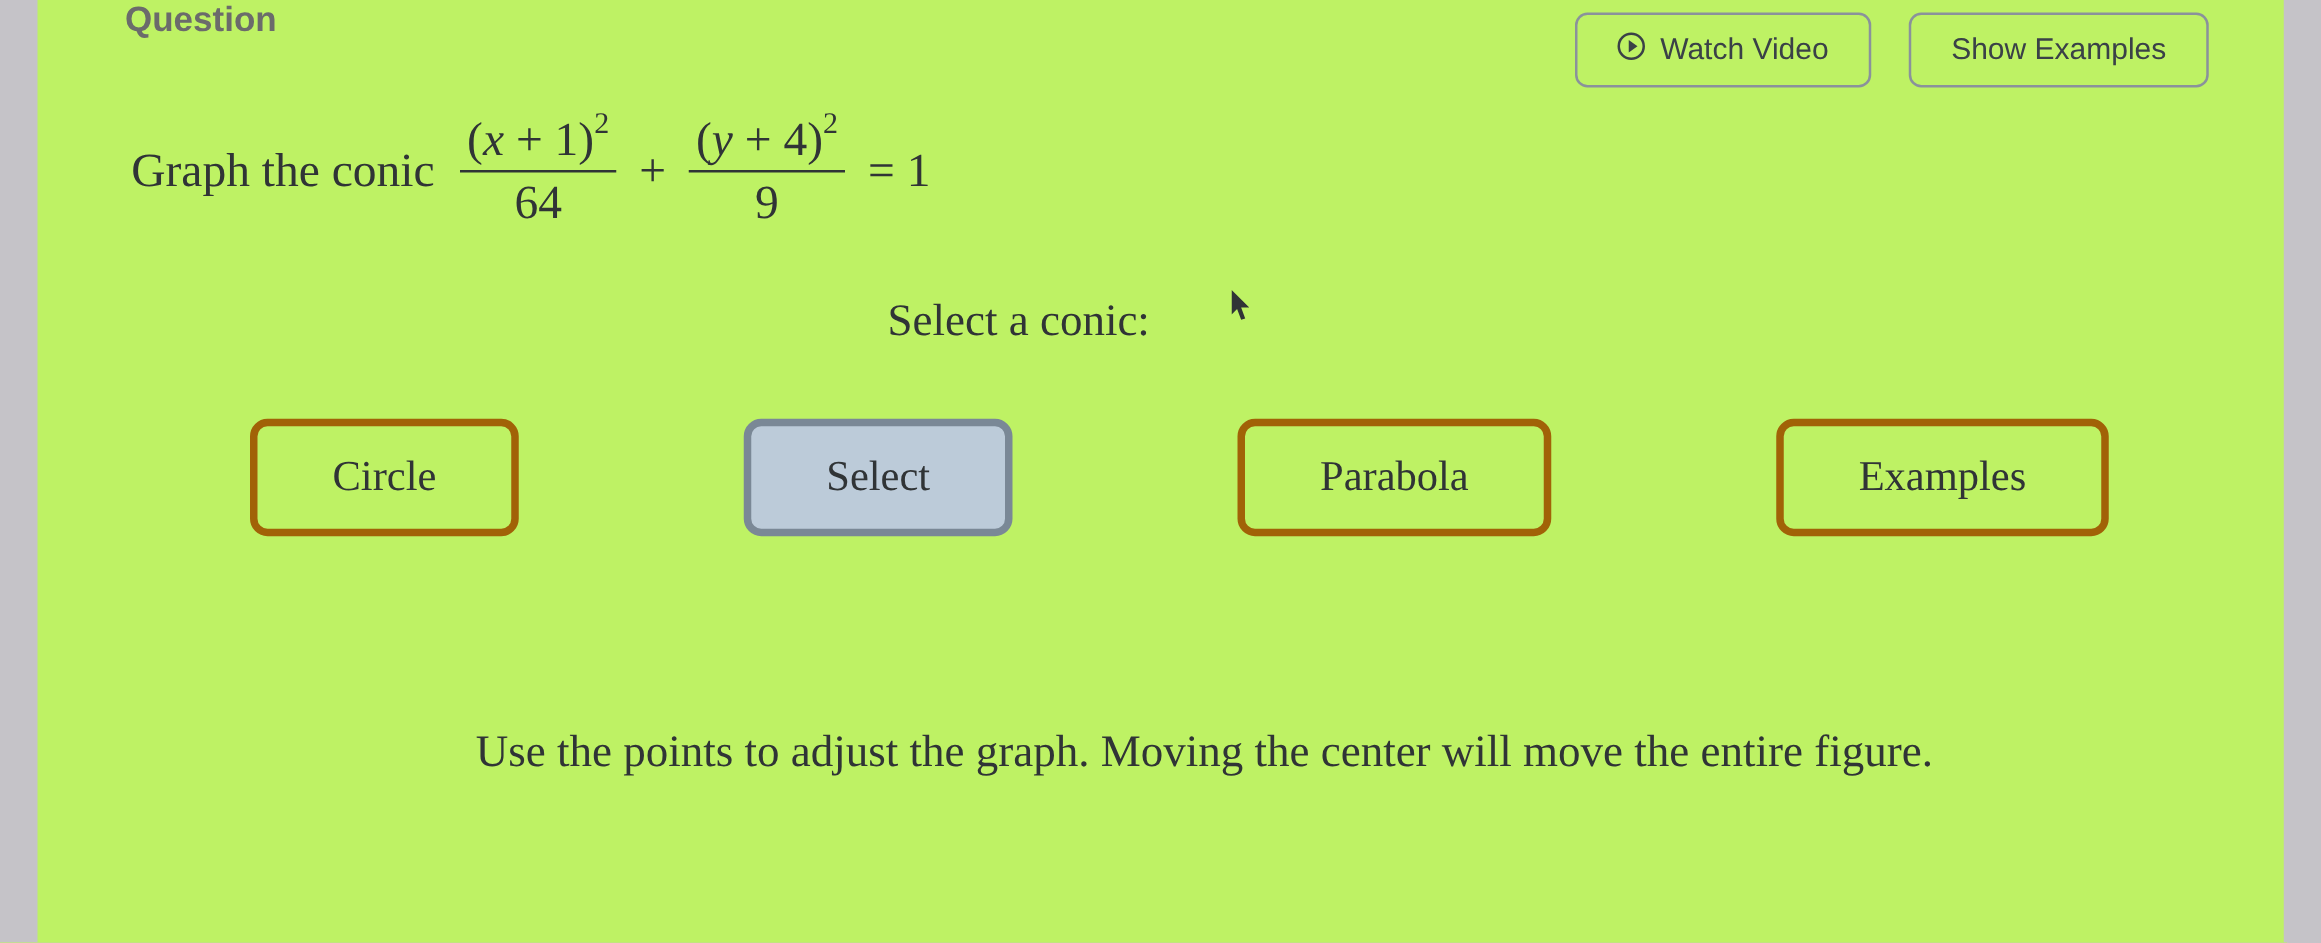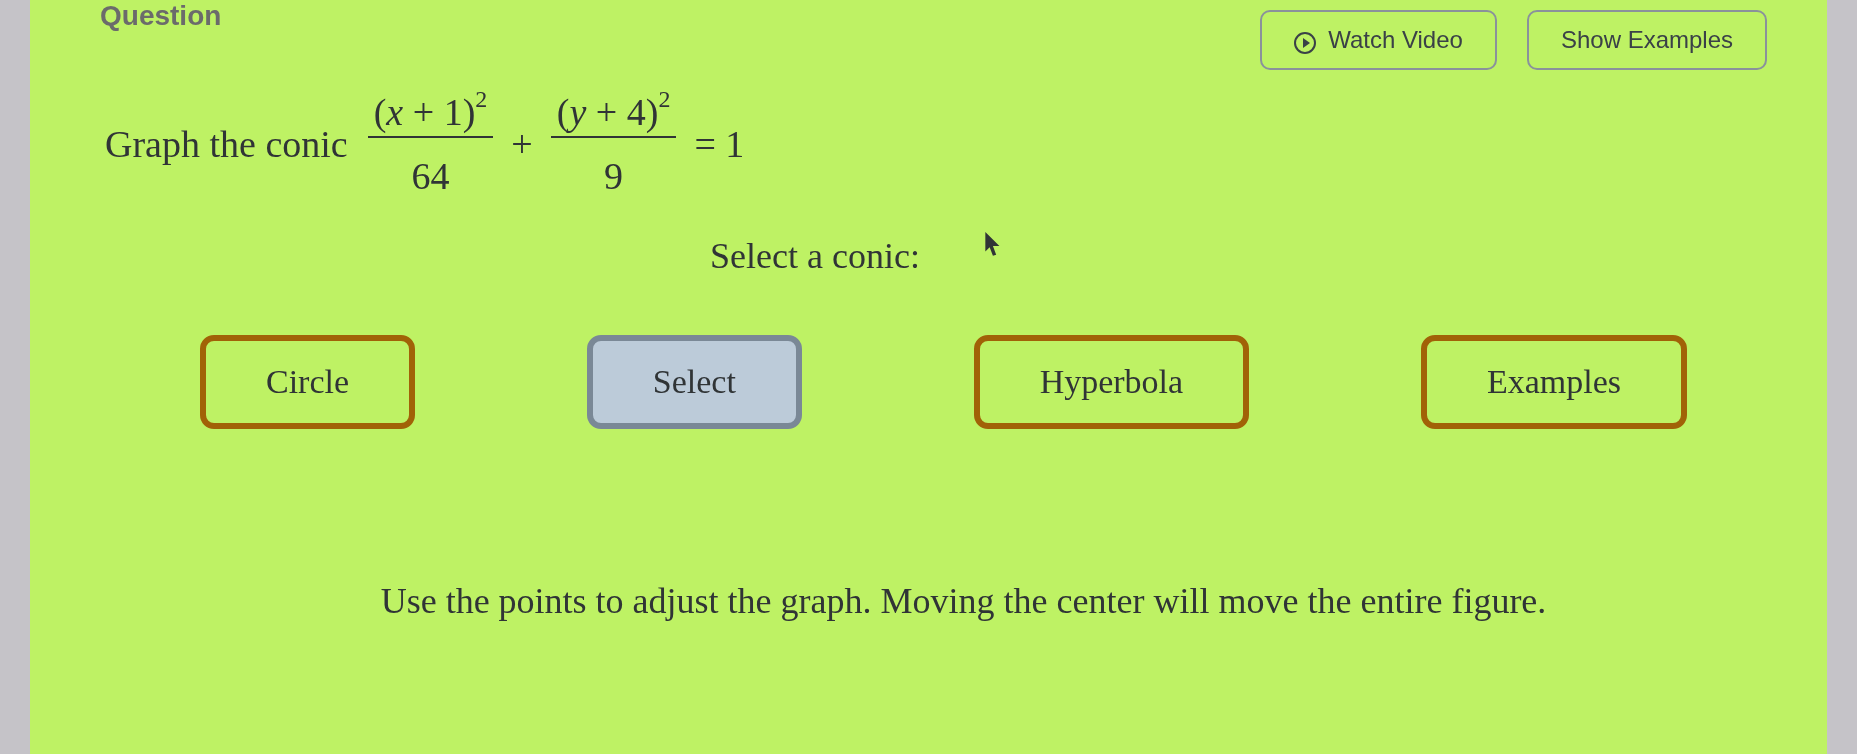--- a/index.html
+++ b/index.html
@@ -49,7 +49,7 @@
       font-size: 24px;
       color: #3a4147;
       display: flex;
-      align-items: flex-end;
+      align-items: flex-start;
       gap: 12px;
       cursor: pointer;
     }

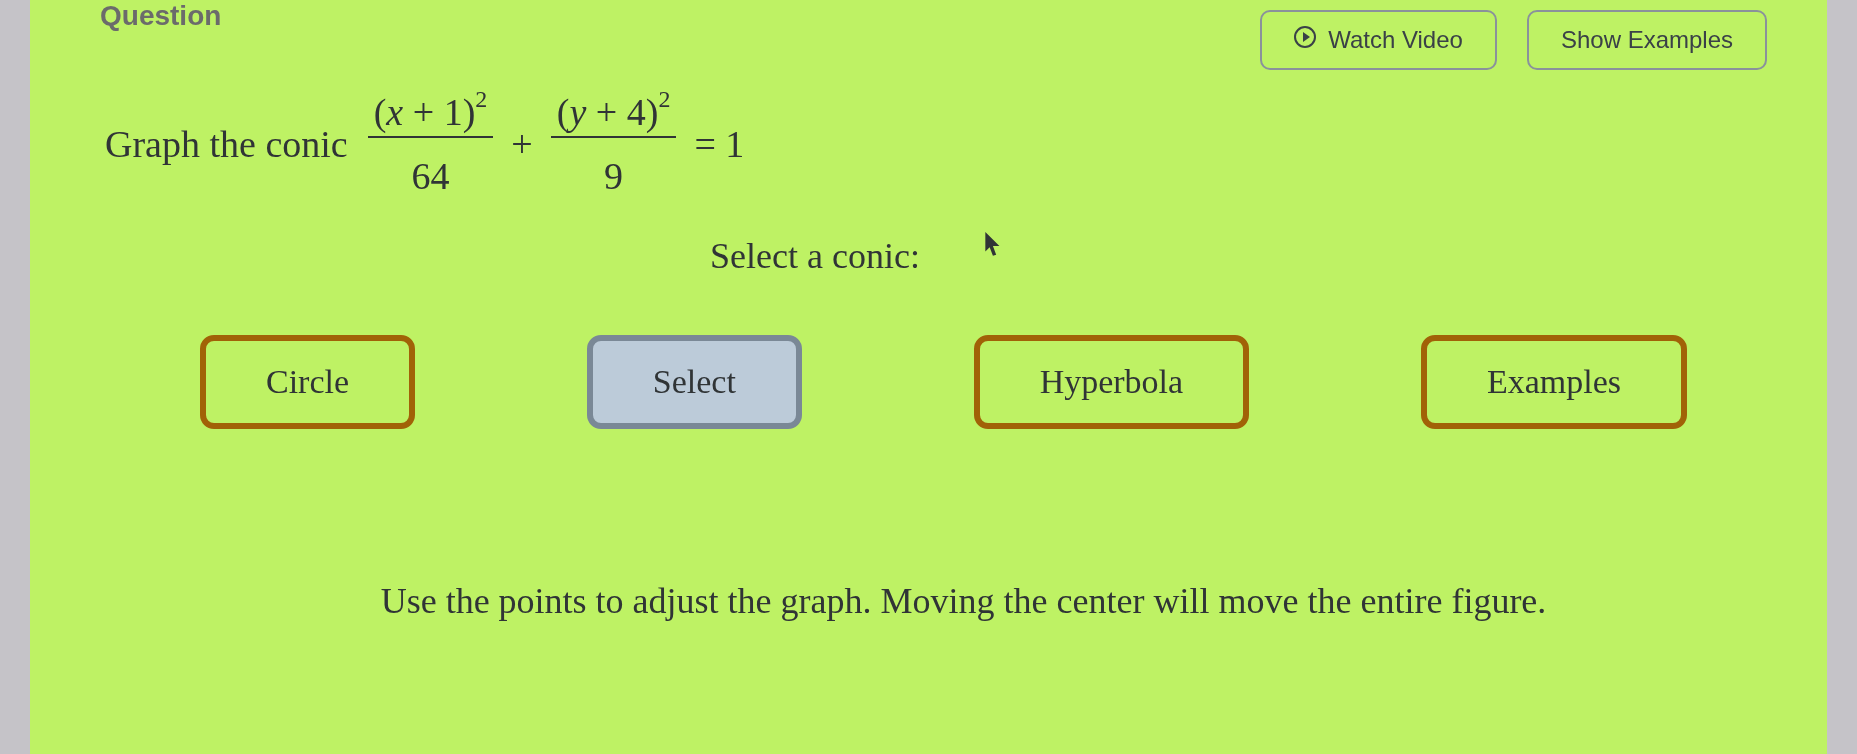--- a/index.html
+++ b/index.html
@@ -97,7 +97,7 @@
       border-bottom: 2px solid #303436;
     }
     .fraction .den {
-      padding: 16px 6px 0 6px;
+      padding: 2px 6px 0 6px;
     }
     .sup {
       font-size: 24px;

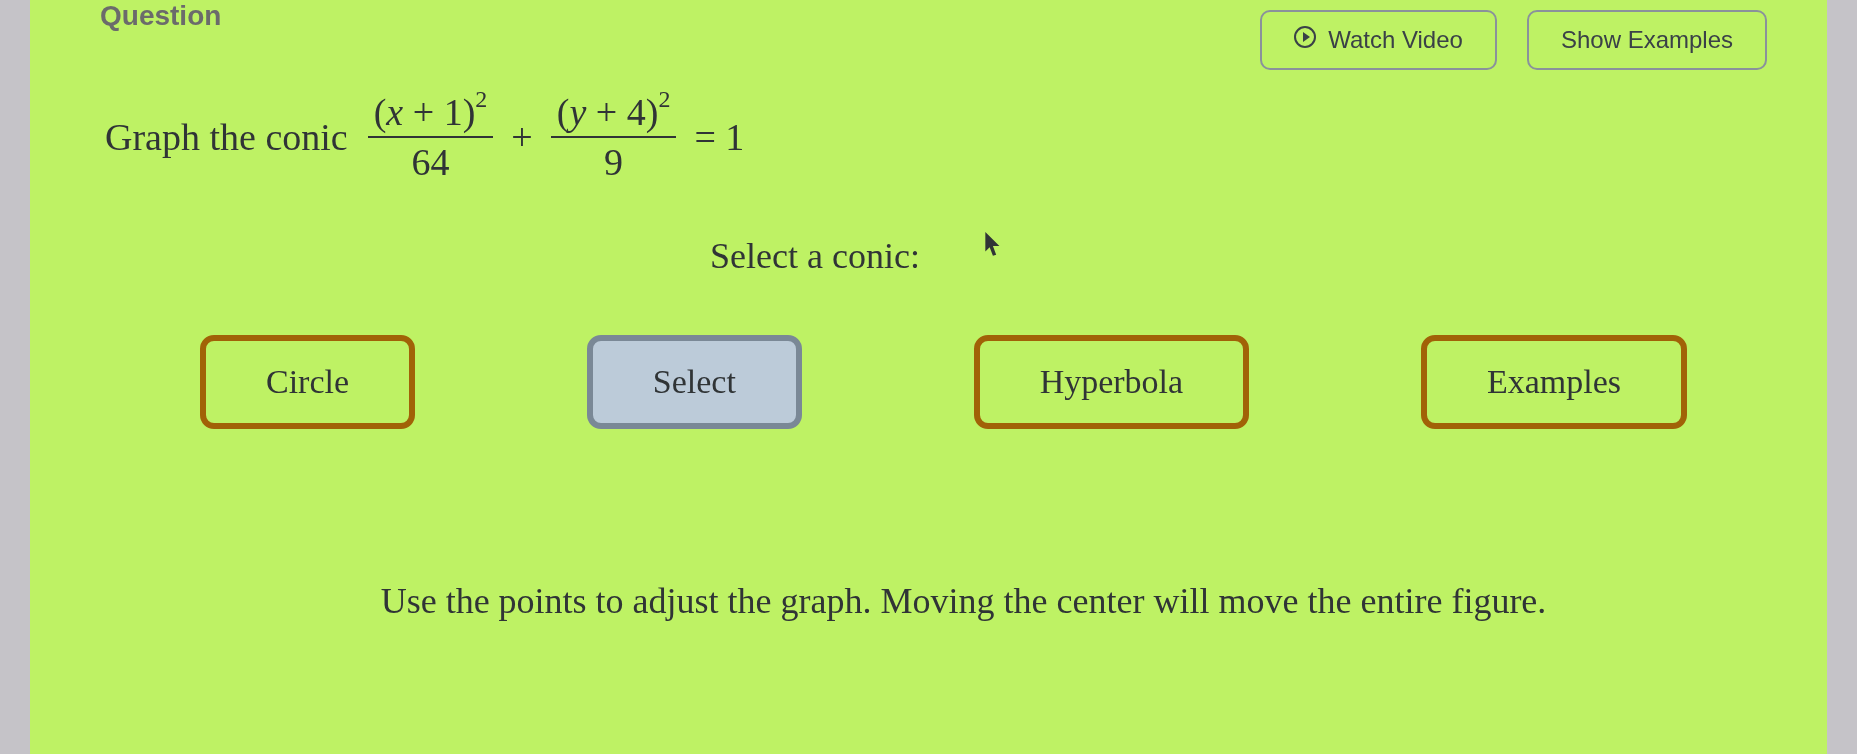--- a/index.html
+++ b/index.html
@@ -201,7 +201,7 @@
   <div class="choice-row">
     <button class="choice-btn">Circle</button>
     <button class="choice-btn selected">Select</button>
-    <button class="choice-btn">Hyperbola</button>
+    <button class="choice-btn">Parabola</button>
     <button class="choice-btn">Examples</button>
   </div>
 

